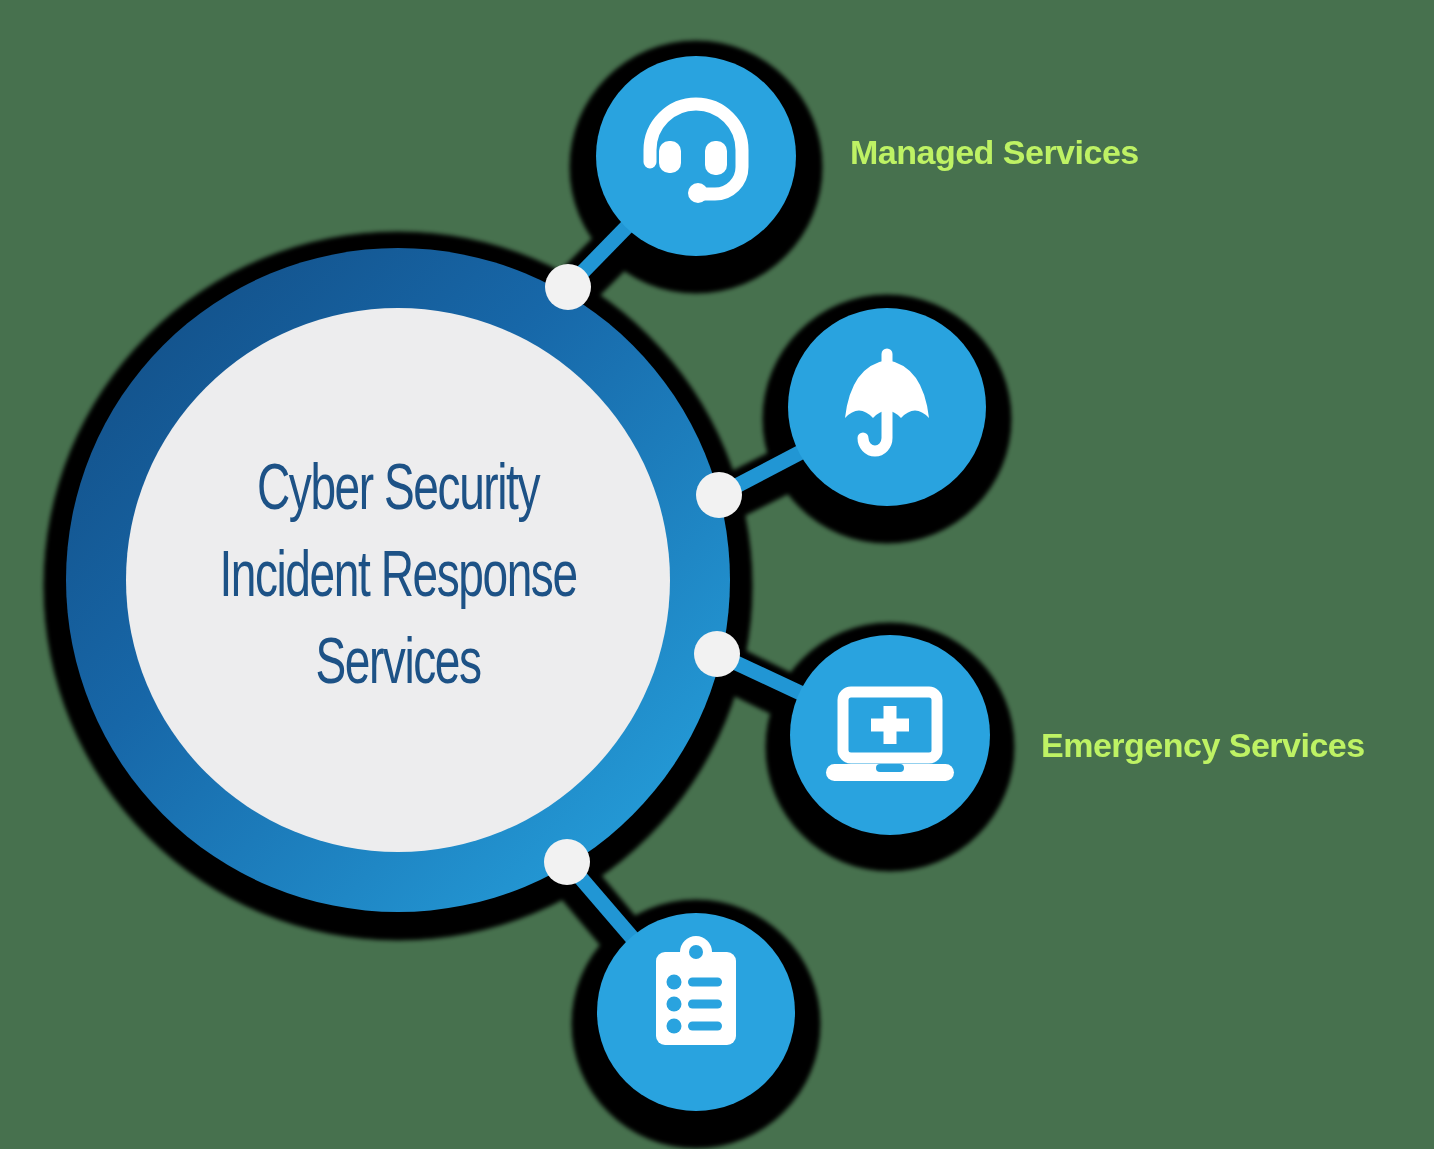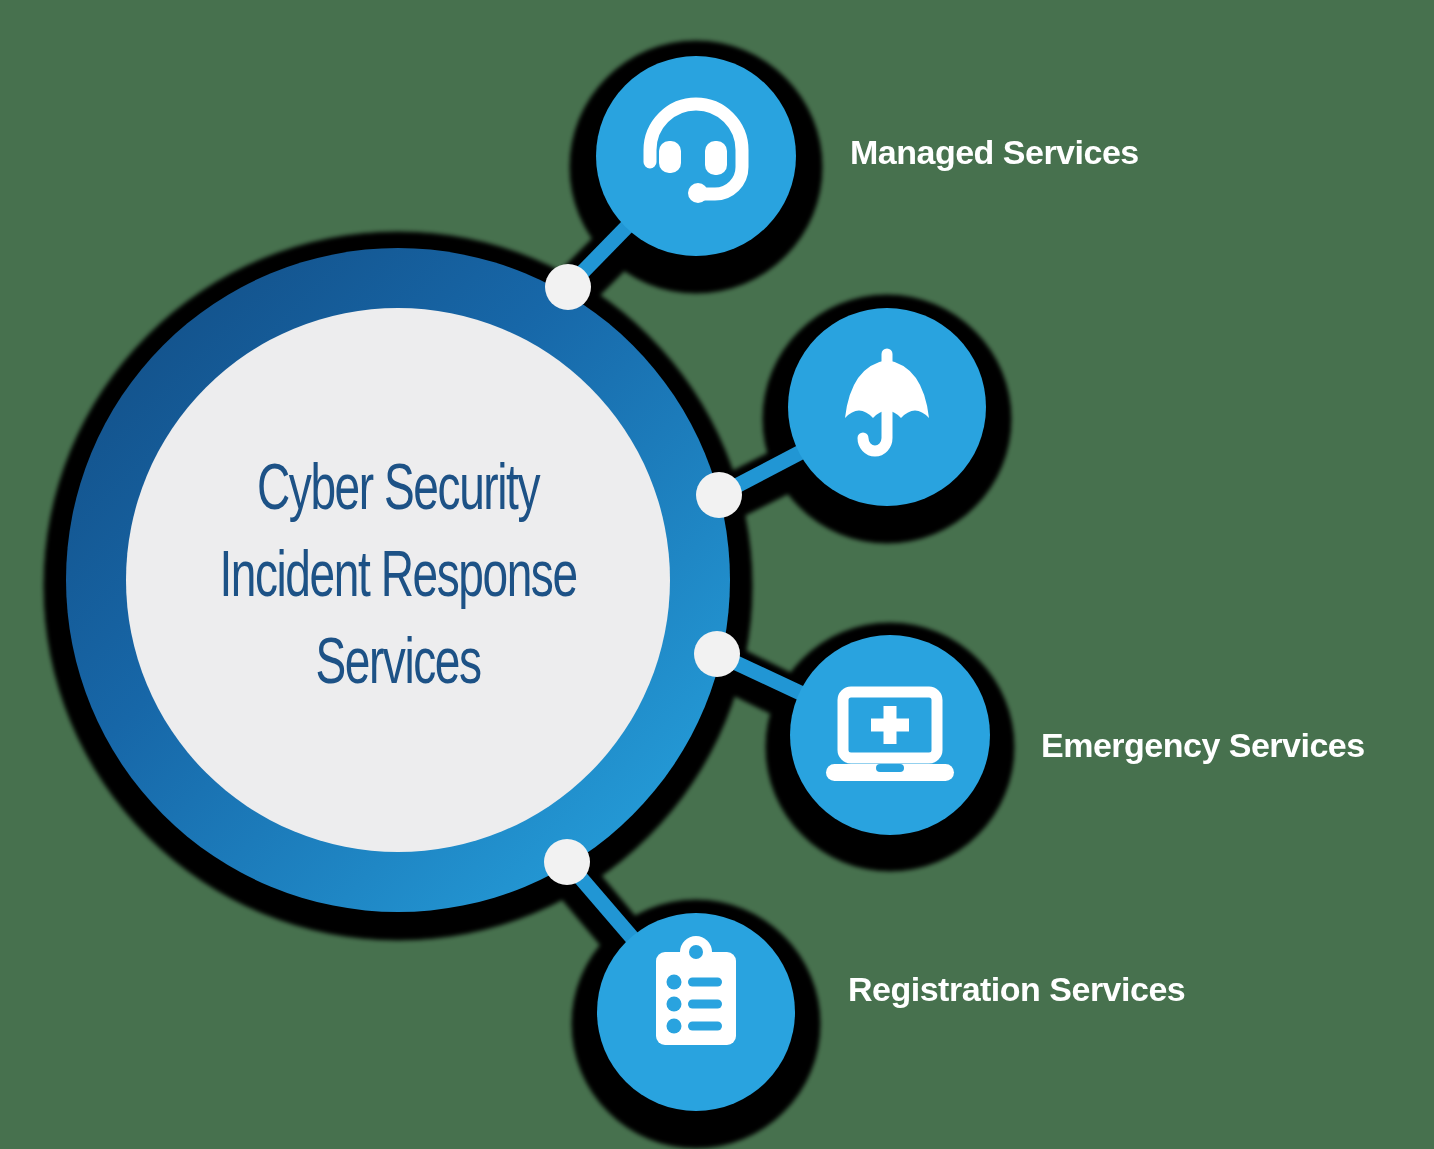--- a/index.html
+++ b/index.html
@@ -15,7 +15,7 @@
   }
   .center-title span{display:block;}
   .svc-label{
-    position:absolute;font-size:34px;font-weight:bold;color:#ffffff;
+    position:absolute;font-size:34px;font-weight:bold;color:#bef264;
     letter-spacing:-0.5px;white-space:nowrap;
   }
   .lbl-managed{left:850px;top:133px;}

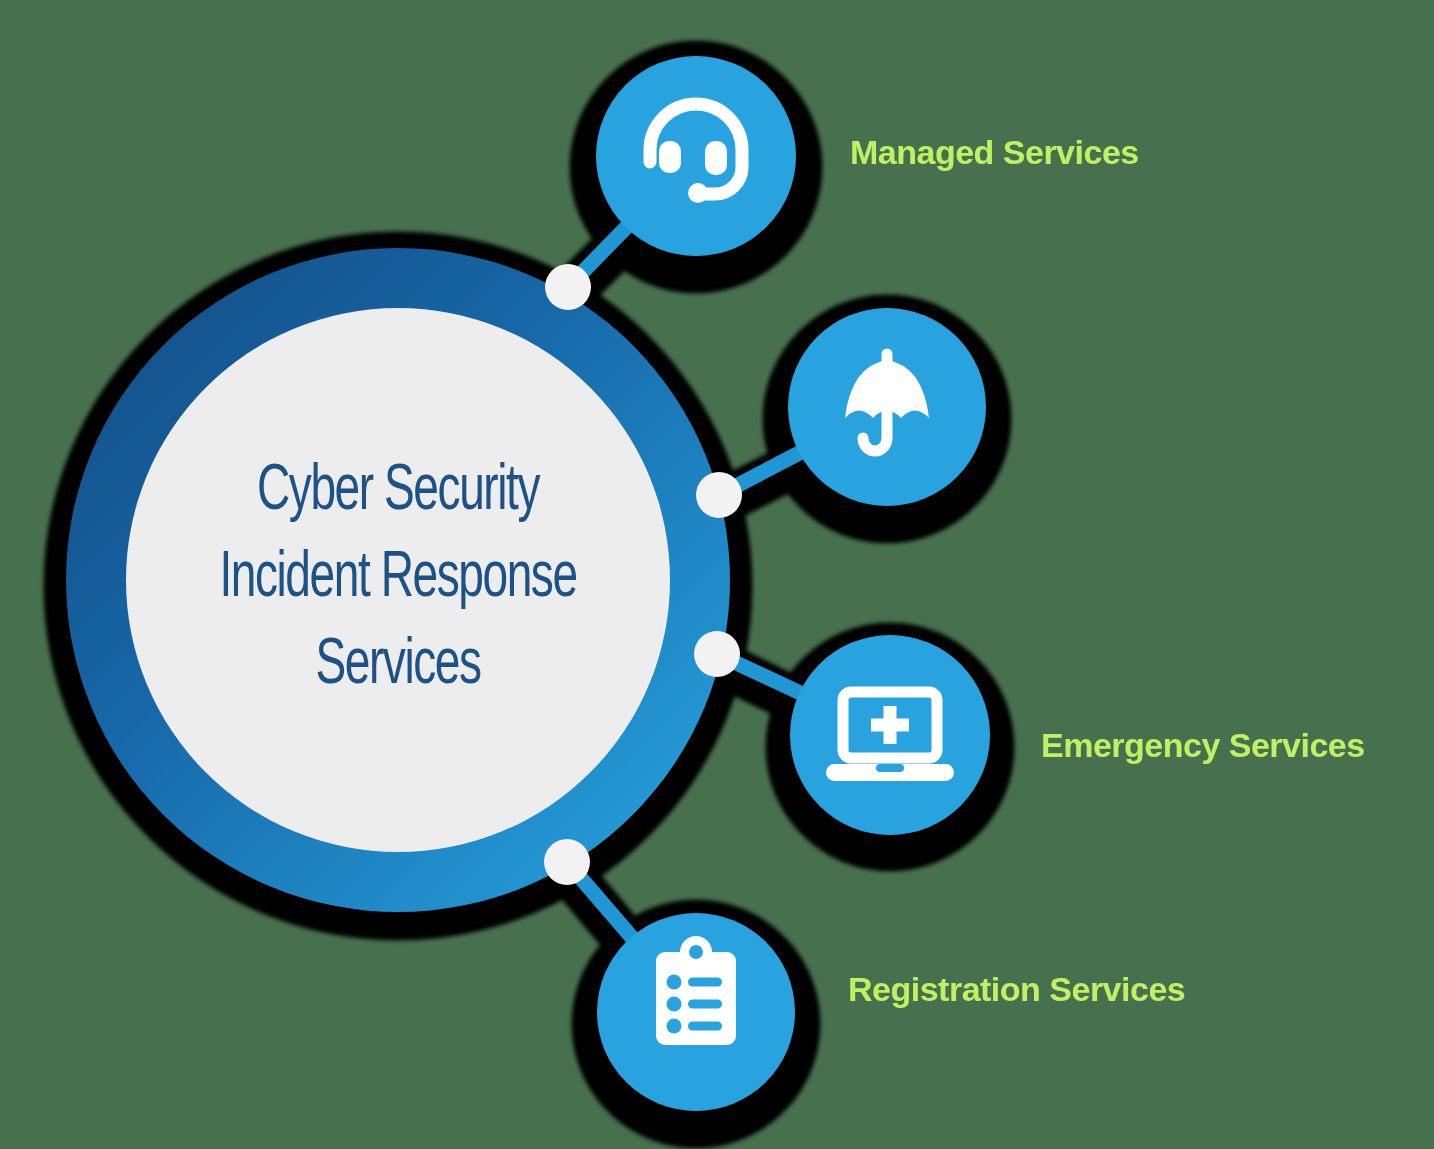--- a/index.html
+++ b/index.html
@@ -121,7 +121,6 @@
 
   <div class="svc-label lbl-managed">Managed Services</div>
   <div class="svc-label lbl-emergency">Emergency Services</div>
-  <div class="svc-label lbl-registration">Registration Services</div>
 </div>
 
 </body></html>

